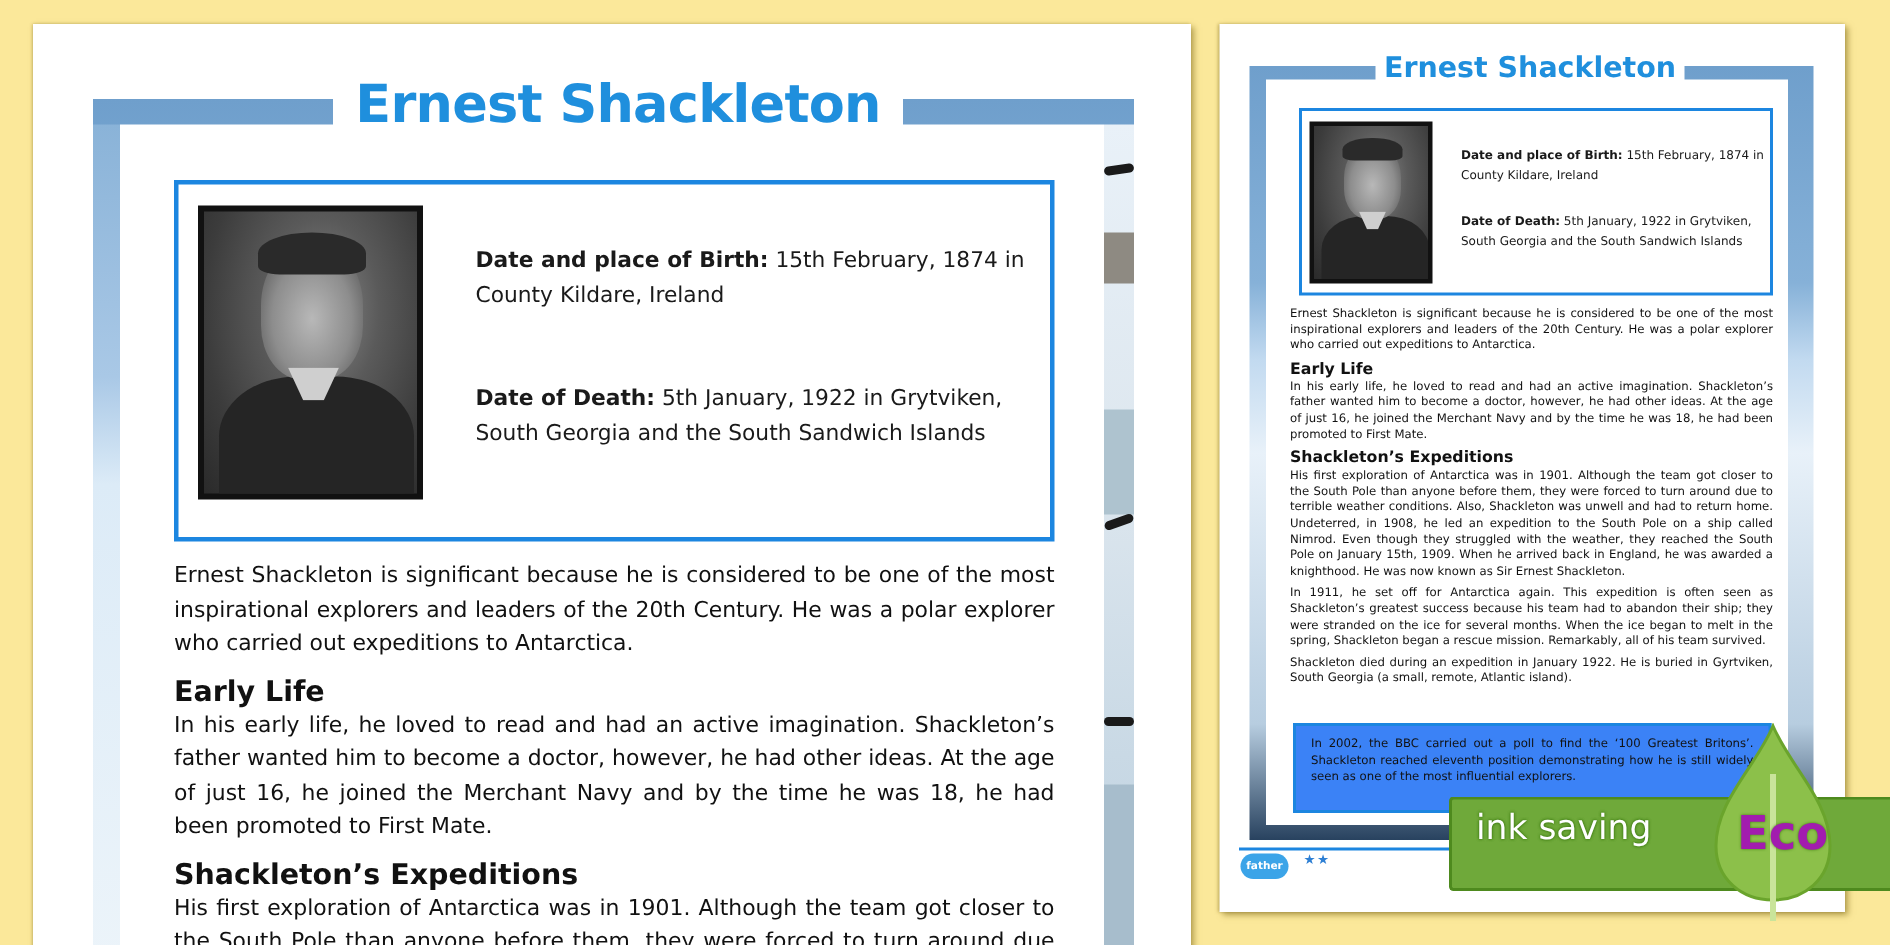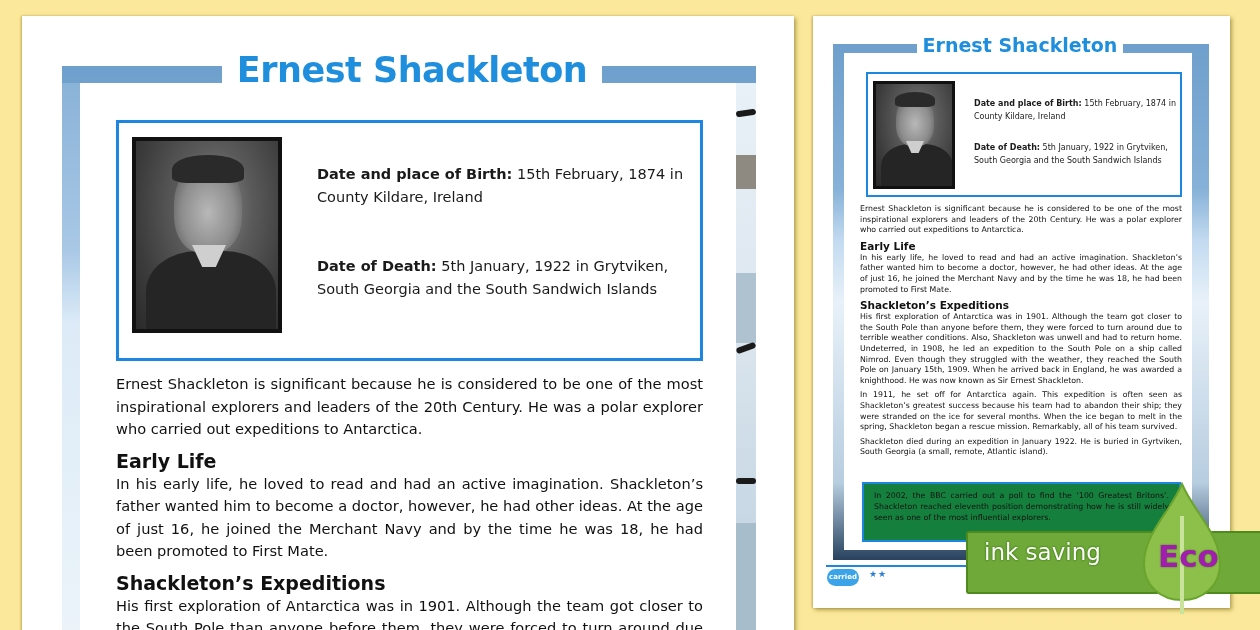--- a/index.html
+++ b/index.html
@@ -119,7 +119,7 @@
   .s-body h3 { font-size: 10.5px; line-height: 13px; font-weight: bold; margin-top: 2px; }
   .s-callout {
     position: absolute; left: 49px; top: 466px; width: 319px; height: 60px;
-    border: 2px solid #1c86e0; background: #15803d;
+    border: 2px solid #1c86e0; background: #3b82f6;
     padding: 7px 10px; font-size: 7.8px; line-height: 10.8px; color: #111; text-align: justify;
   }
   .s-footer-line {

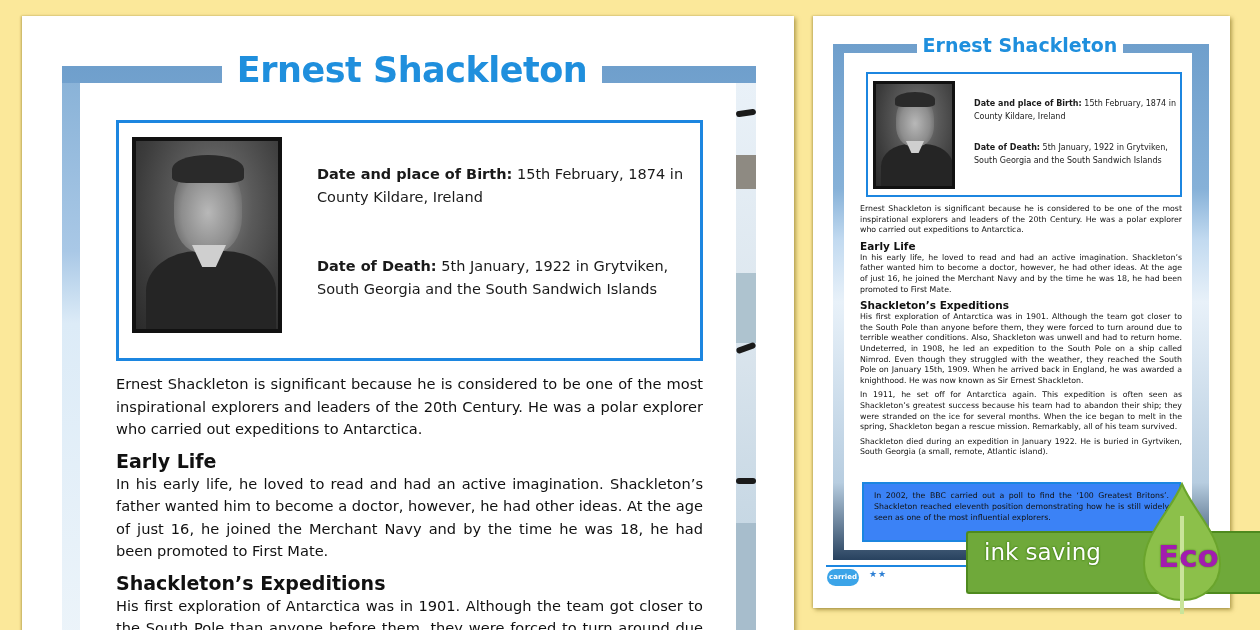--- a/index.html
+++ b/index.html
@@ -241,7 +241,7 @@
   <div class="s-callout">In 2002, the BBC carried out a poll to find the ‘100 Greatest Britons’. Shackleton reached eleventh position demonstrating how he is still widely seen as one of the most influential explorers.</div>
 
   <div class="s-footer-line"></div>
-  <div class="logo">carried</div>
+  <div class="logo">father</div>
   <div class="stars">★★</div>
 </div>
 

